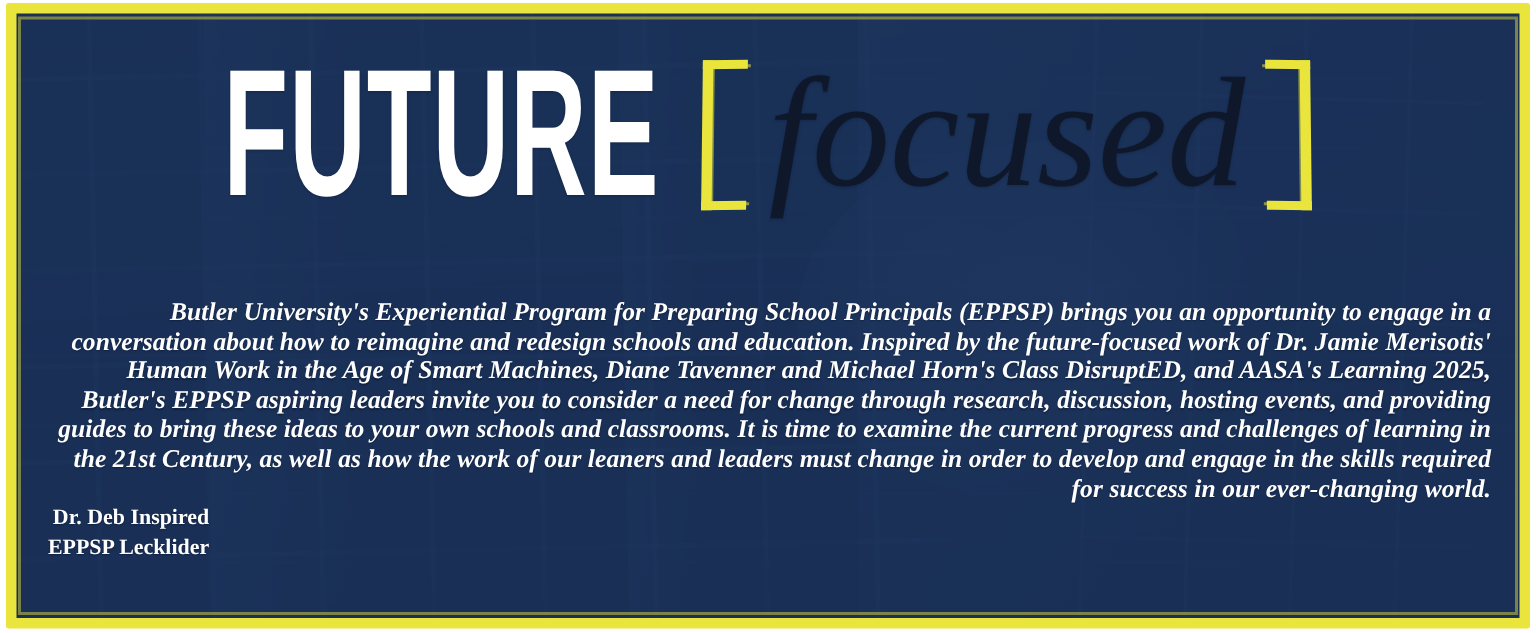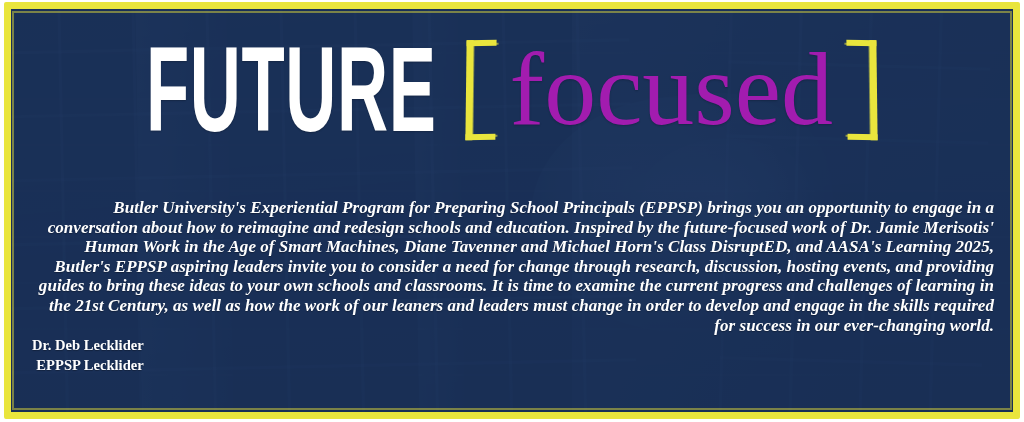--- a/index.html
+++ b/index.html
@@ -239,8 +239,9 @@
   .bracket.right::after { border-right: 3px solid rgba(233,229,61,.5); }
 
   .word-focused {
-    color: #a21caf;
+    color: #0f172a;
     font-family: "Liberation Serif", serif;
+    font-style: italic;
     font-weight: 400;
     font-size: 104px;
     line-height: 1;

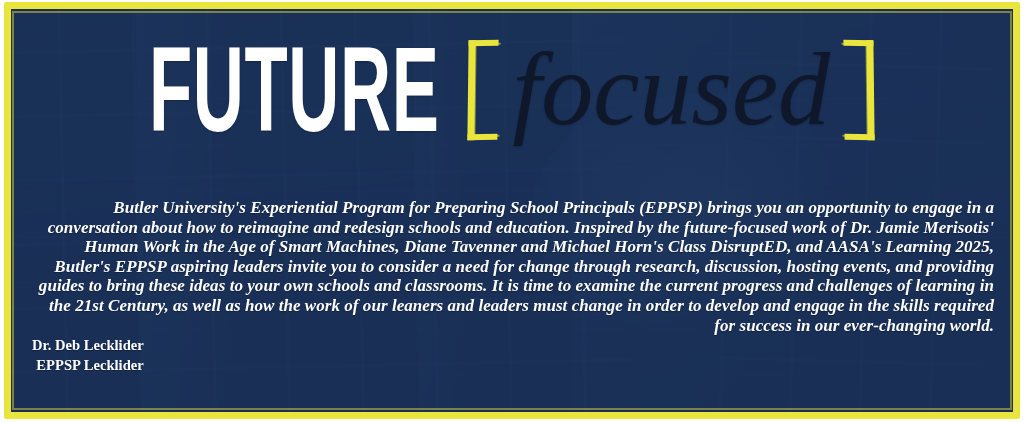--- a/index.html
+++ b/index.html
@@ -313,7 +313,7 @@
     <div class="body-copy">Butler University's Experiential Program for Preparing School Principals (EPPSP) brings you an opportunity to engage in a conversation about how to reimagine and redesign schools and education. Inspired by the future-focused work of Dr. Jamie Merisotis' Human Work in the Age of Smart Machines, Diane Tavenner and Michael Horn's Class DisruptED, and AASA's Learning 2025, Butler's EPPSP aspiring leaders invite you to consider a need for change through research, discussion, hosting events, and providing guides to bring these ideas to your own schools and classrooms. It is time to examine the current progress and challenges of learning in the 21st Century, as well as how the work of our leaners and leaders must change in order to develop and engage in the skills required for success in our ever-changing world.</div>
 
     <div class="signature">
-      <div>Dr. Deb Lecklider</div>
+      <div>Dr. Deb Inspired</div>
       <div>EPPSP Lecklider</div>
     </div>
 

